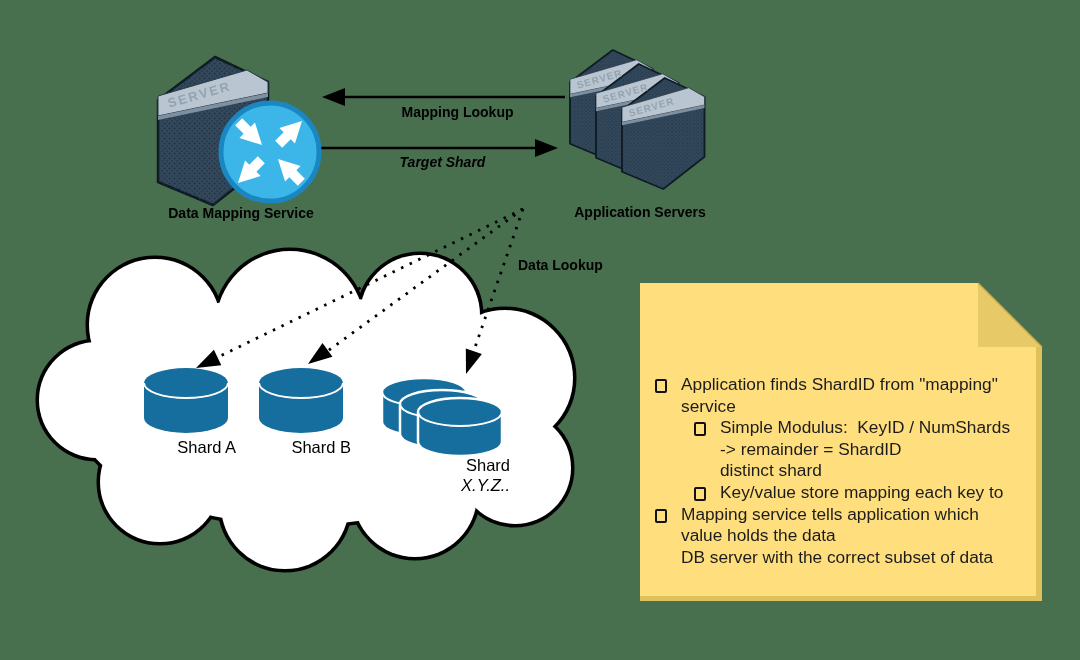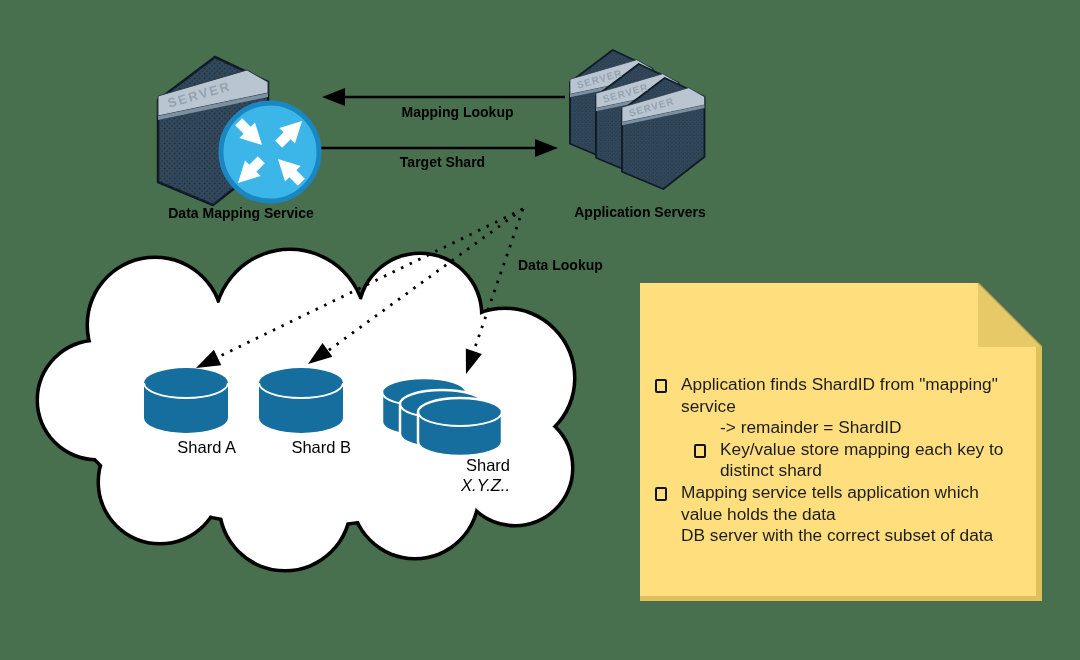--- a/index.html
+++ b/index.html
@@ -181,7 +181,7 @@
   <div class="lbl" style="left:152px;top:205px;width:178px;">Data Mapping Service</div>
   <div class="lbl" style="left:563px;top:204px;width:154px;">Application Servers</div>
   <div class="lbl" style="left:390px;top:104px;width:135px;">Mapping Lookup</div>
-  <div class="lbl" style="left:390px;top:154px;width:105px;">Target Shard</div>
+  <div class="lbl" style="left:390px;top:154px;width:105px;font-style:italic;">Target Shard</div>
   <div class="lbl" style="left:518px;top:257px;width:105px;text-align:left;">Data Lookup</div>
 
   <div class="lbl reg" style="left:136px;top:438px;width:100px;">Shard A</div>

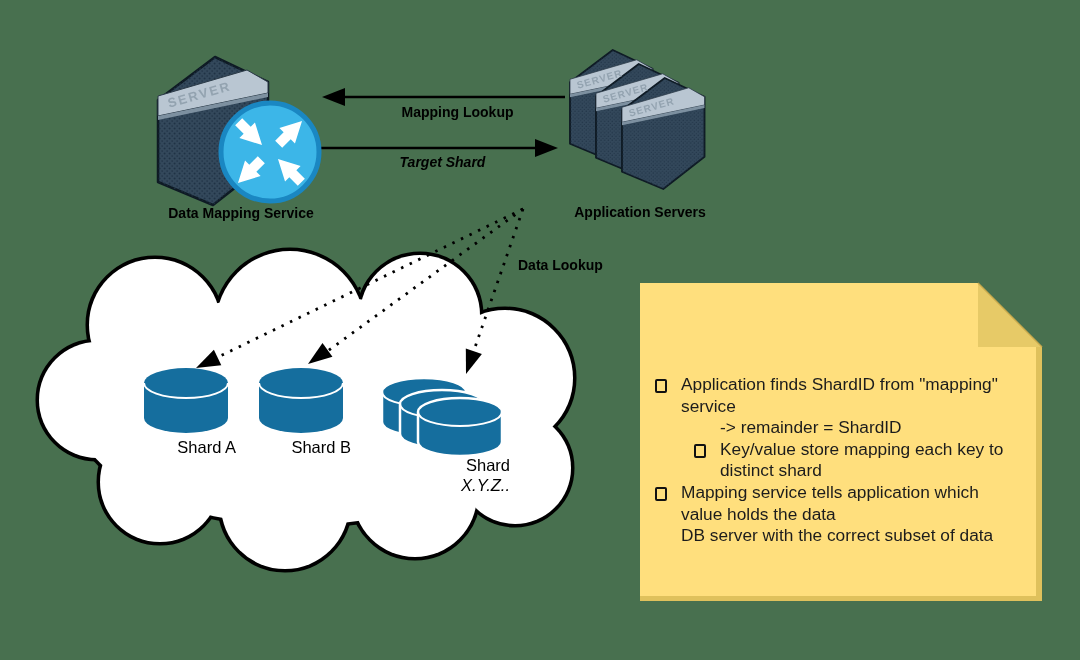--- a/index.html
+++ b/index.html
@@ -193,6 +193,7 @@
   <div class="note-lines">
     <div class="nl i1"><span class="blt"></span><span>Application finds ShardID from "mapping"</span></div>
     <div class="nl i1"><span>service</span></div>
+    <div class="nl i2"><span class="blt"></span><span>Simple Modulus:  KeyID / NumShards</span></div>
     <div class="nl i2"><span>-&gt; remainder = ShardID</span></div>
     <div class="nl i2"><span class="blt"></span><span>Key/value store mapping each key to</span></div>
     <div class="nl i2"><span>distinct shard</span></div>

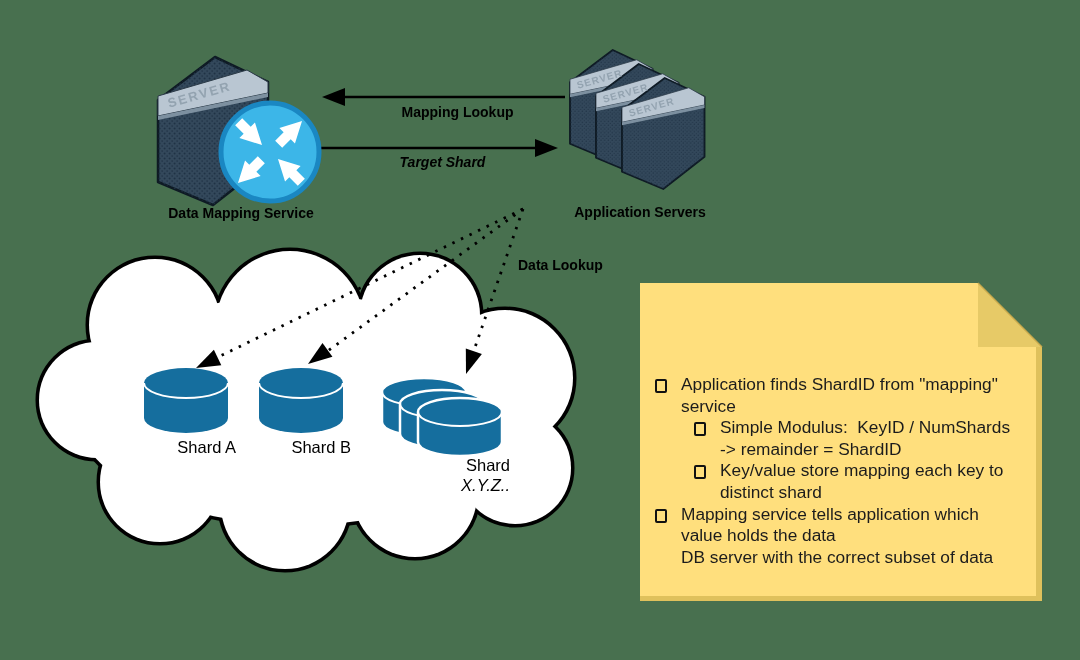--- a/index.html
+++ b/index.html
@@ -195,8 +195,8 @@
     <div class="nl i1"><span>service</span></div>
     <div class="nl i2"><span class="blt"></span><span>Simple Modulus:  KeyID / NumShards</span></div>
     <div class="nl i2"><span>-&gt; remainder = ShardID</span></div>
+    <div class="nl i2"><span>distinct shard</span></div>
     <div class="nl i2"><span class="blt"></span><span>Key/value store mapping each key to</span></div>
-    <div class="nl i2"><span>distinct shard</span></div>
     <div class="nl i1"><span class="blt"></span><span>Mapping service tells application which</span></div>
     <div class="nl i1"><span>value holds the data</span></div>
     <div class="nl i1"><span>DB server with the correct subset of data</span></div>

